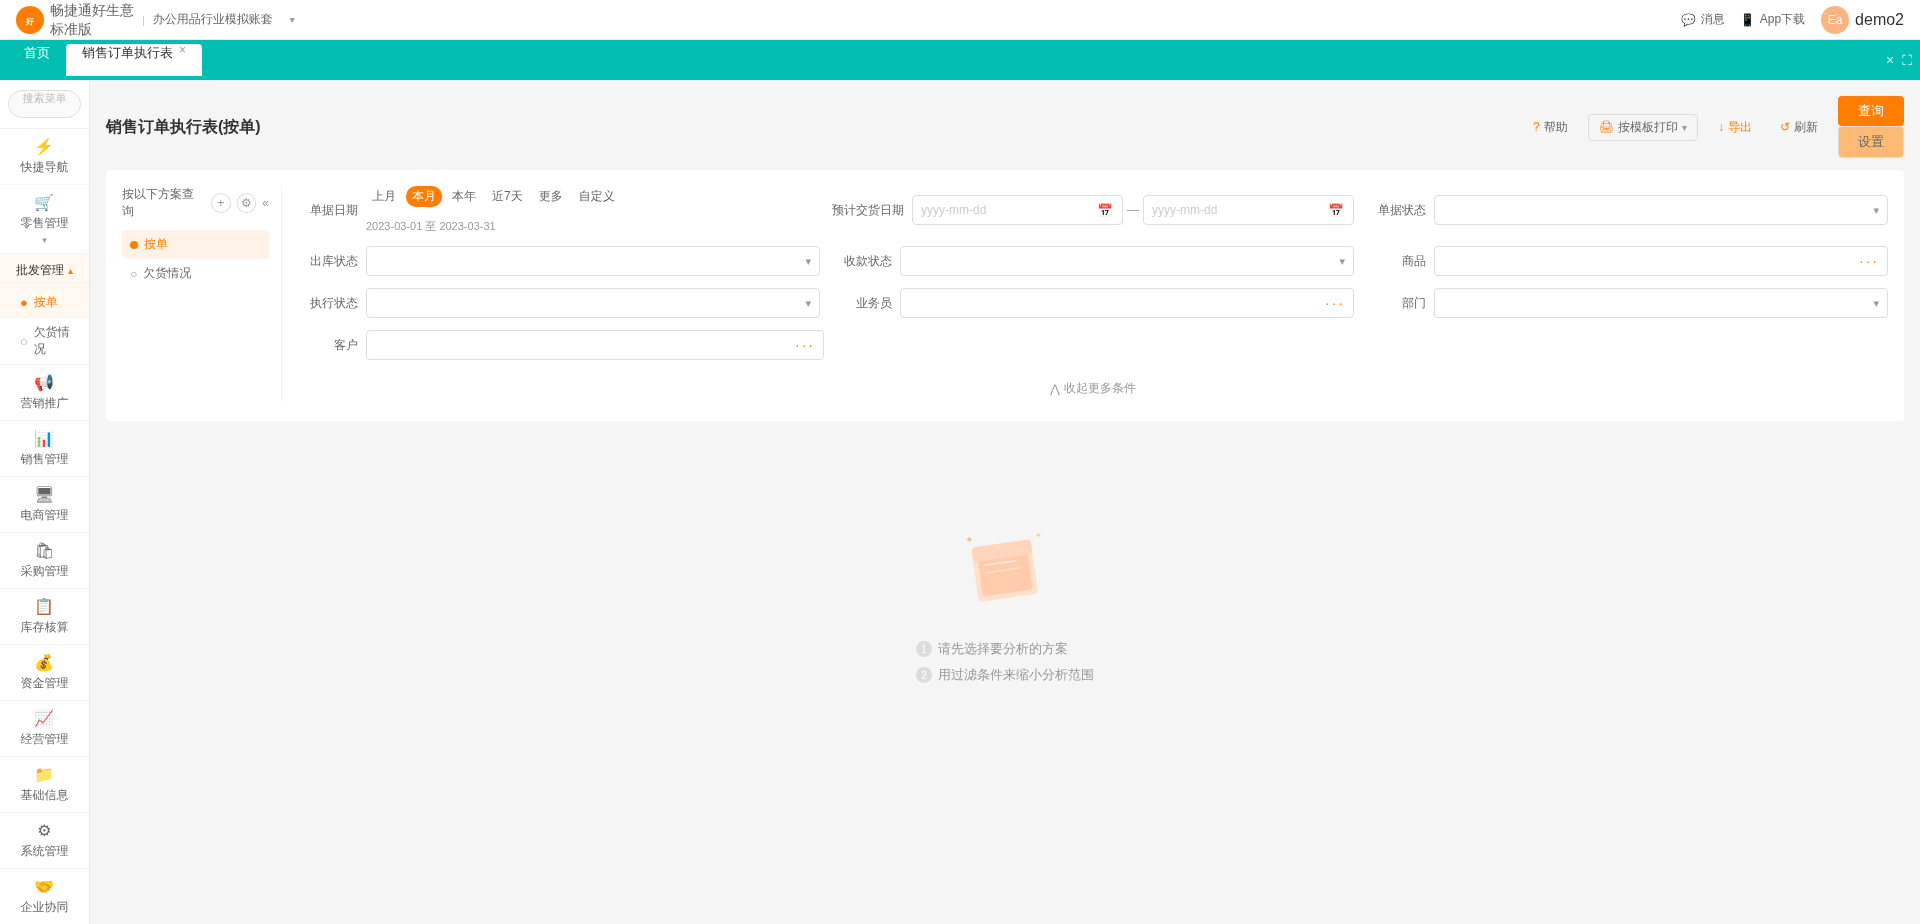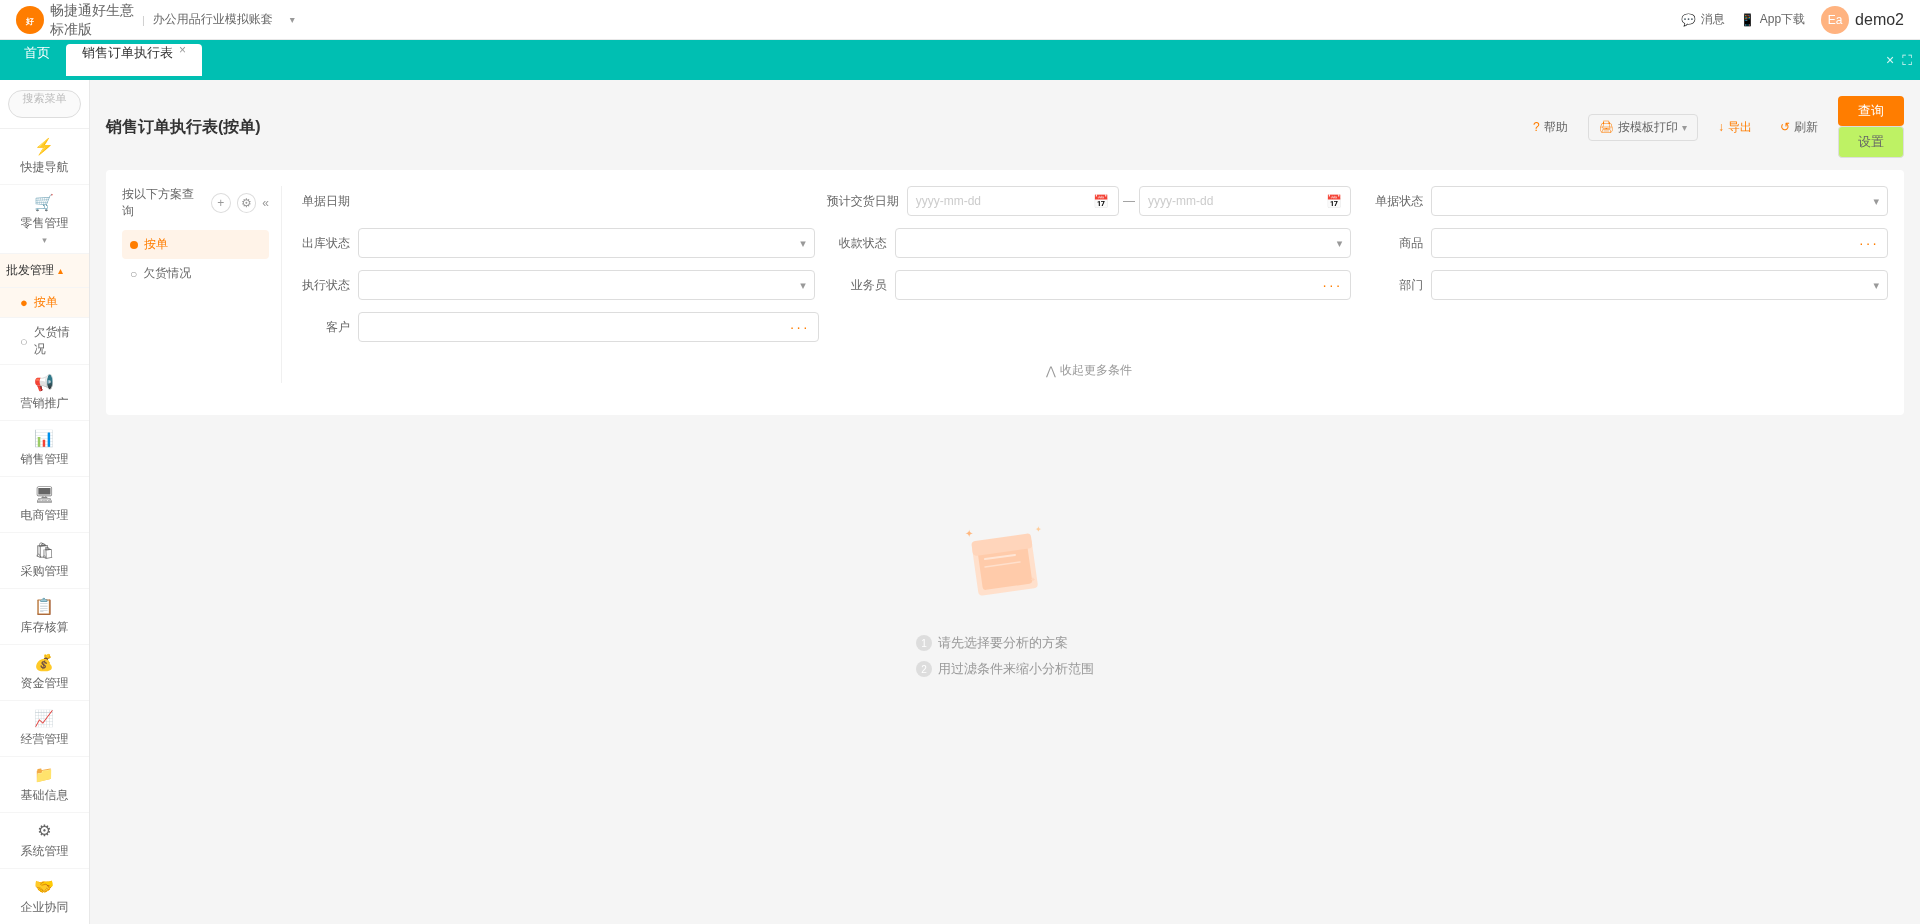--- a/index.html
+++ b/index.html
@@ -252,7 +252,7 @@
     }
     .btn-setting {
       border: 1px solid #ddd;
-      background: #bef264;
+      background: #fdba74;
       color: #666;
       padding: 6px 16px;
       border-radius: 4px;

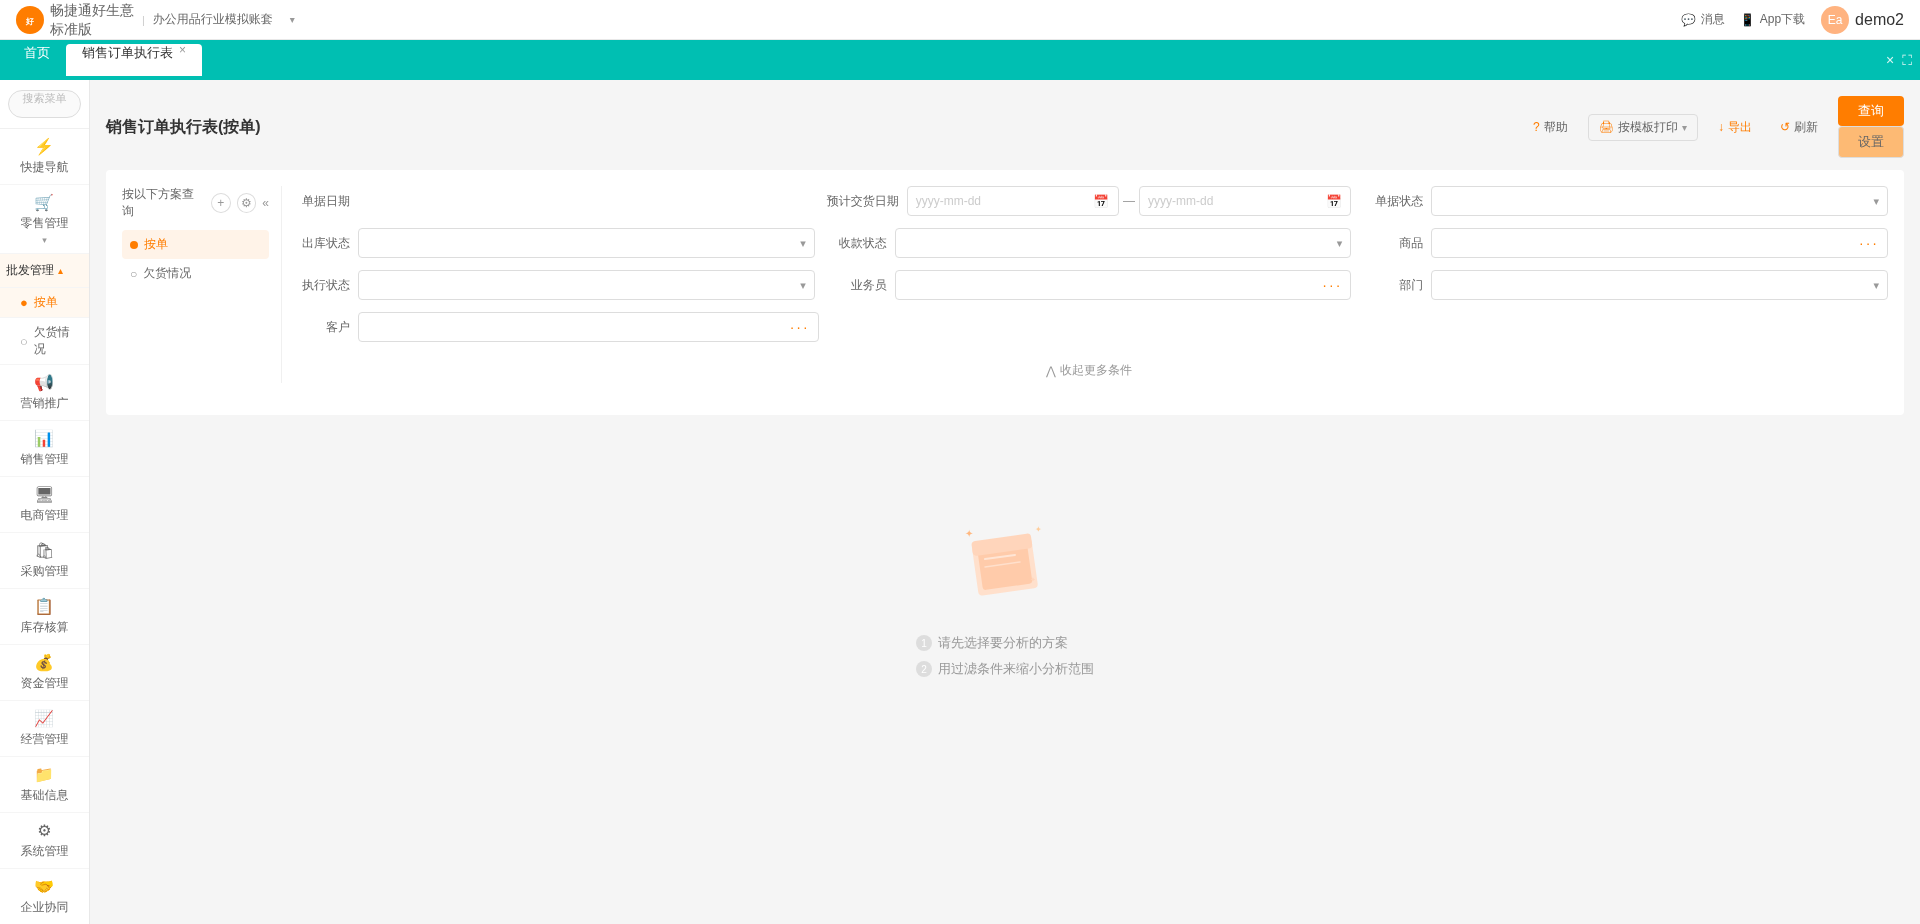--- a/index.html
+++ b/index.html
@@ -270,8 +270,8 @@
 
     .filter-top {
       display: flex;
-      gap: 8px;
-      margin-bottom: 16px;
+      gap: 16px;
+      margin-bottom: 4px;
     }
 
     .filter-left-panel {

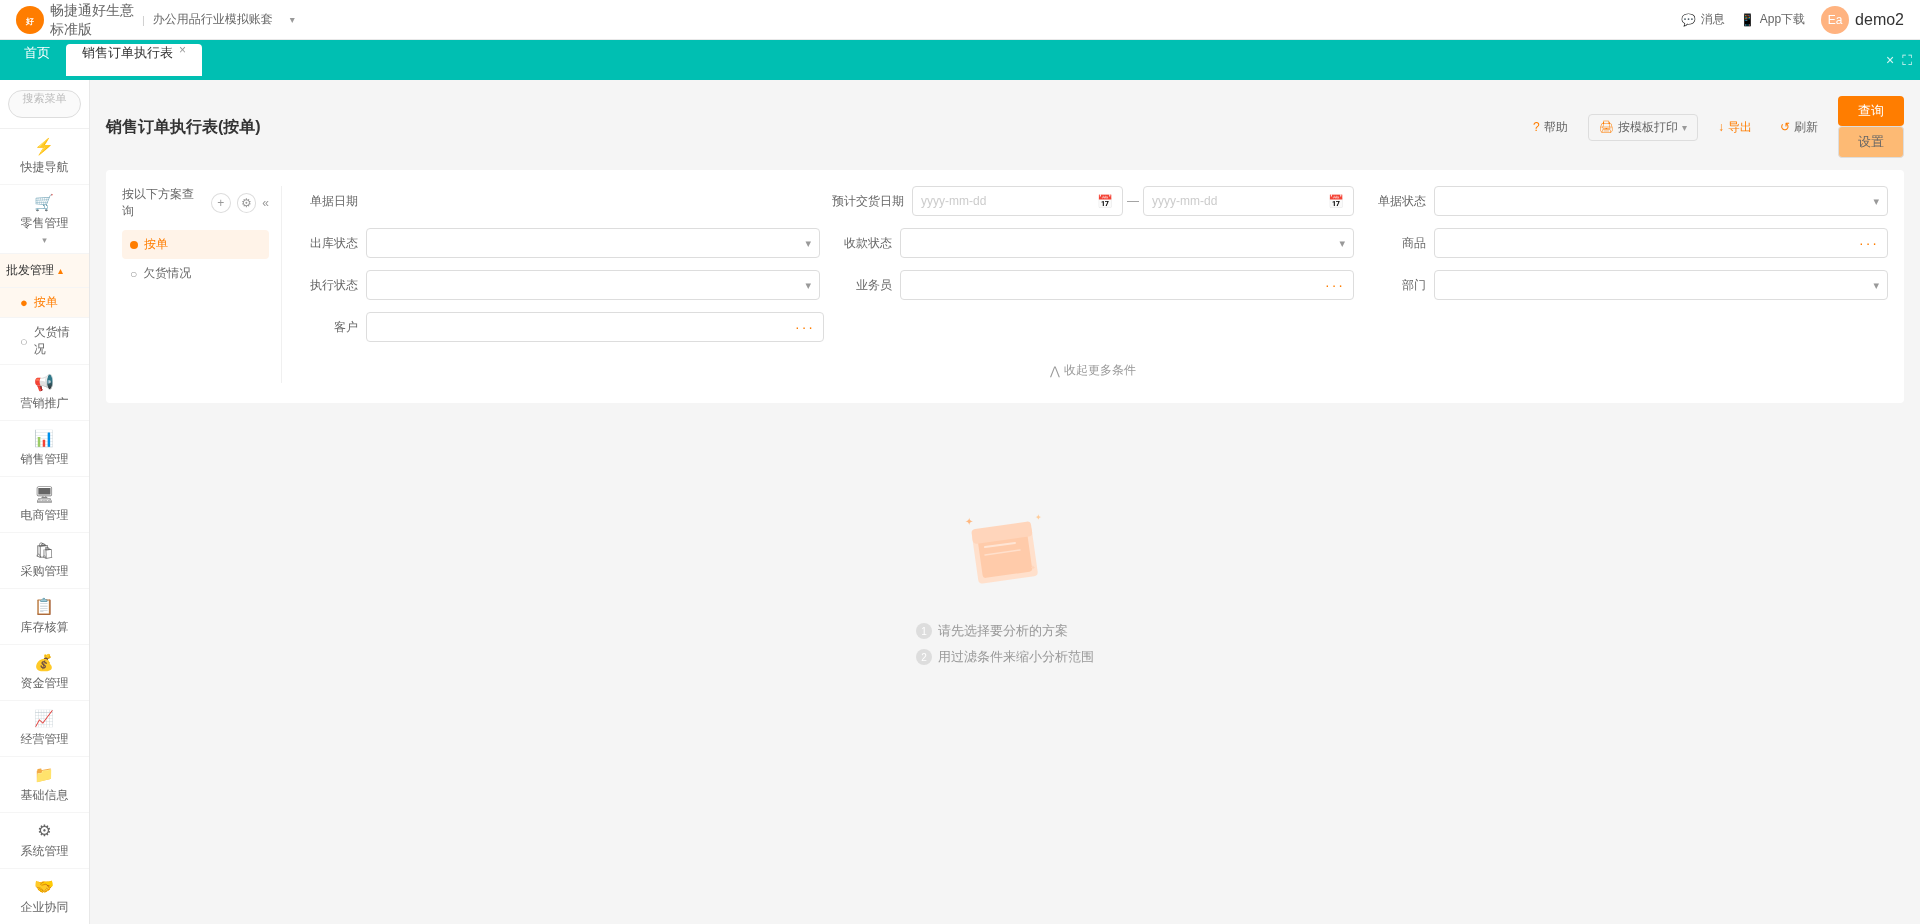--- a/index.html
+++ b/index.html
@@ -692,6 +692,17 @@
 
               <div class="filter-item">
                 <span class="filter-label">单据日期</span>
+                <div class="filter-date-group">
+                  <div class="date-tabs">
+                    <button class="date-tab">上月</button>
+                    <button class="date-tab active">本月</button>
+                    <button class="date-tab">本年</button>
+                    <button class="date-tab">近7天</button>
+                    <button class="date-tab">更多</button>
+                    <button class="date-tab">自定义</button>
+                  </div>
+                  <div class="date-range-text">2023-03-01 至 2023-03-31</div>
+                </div>
               </div>
 
               <div class="filter-item">

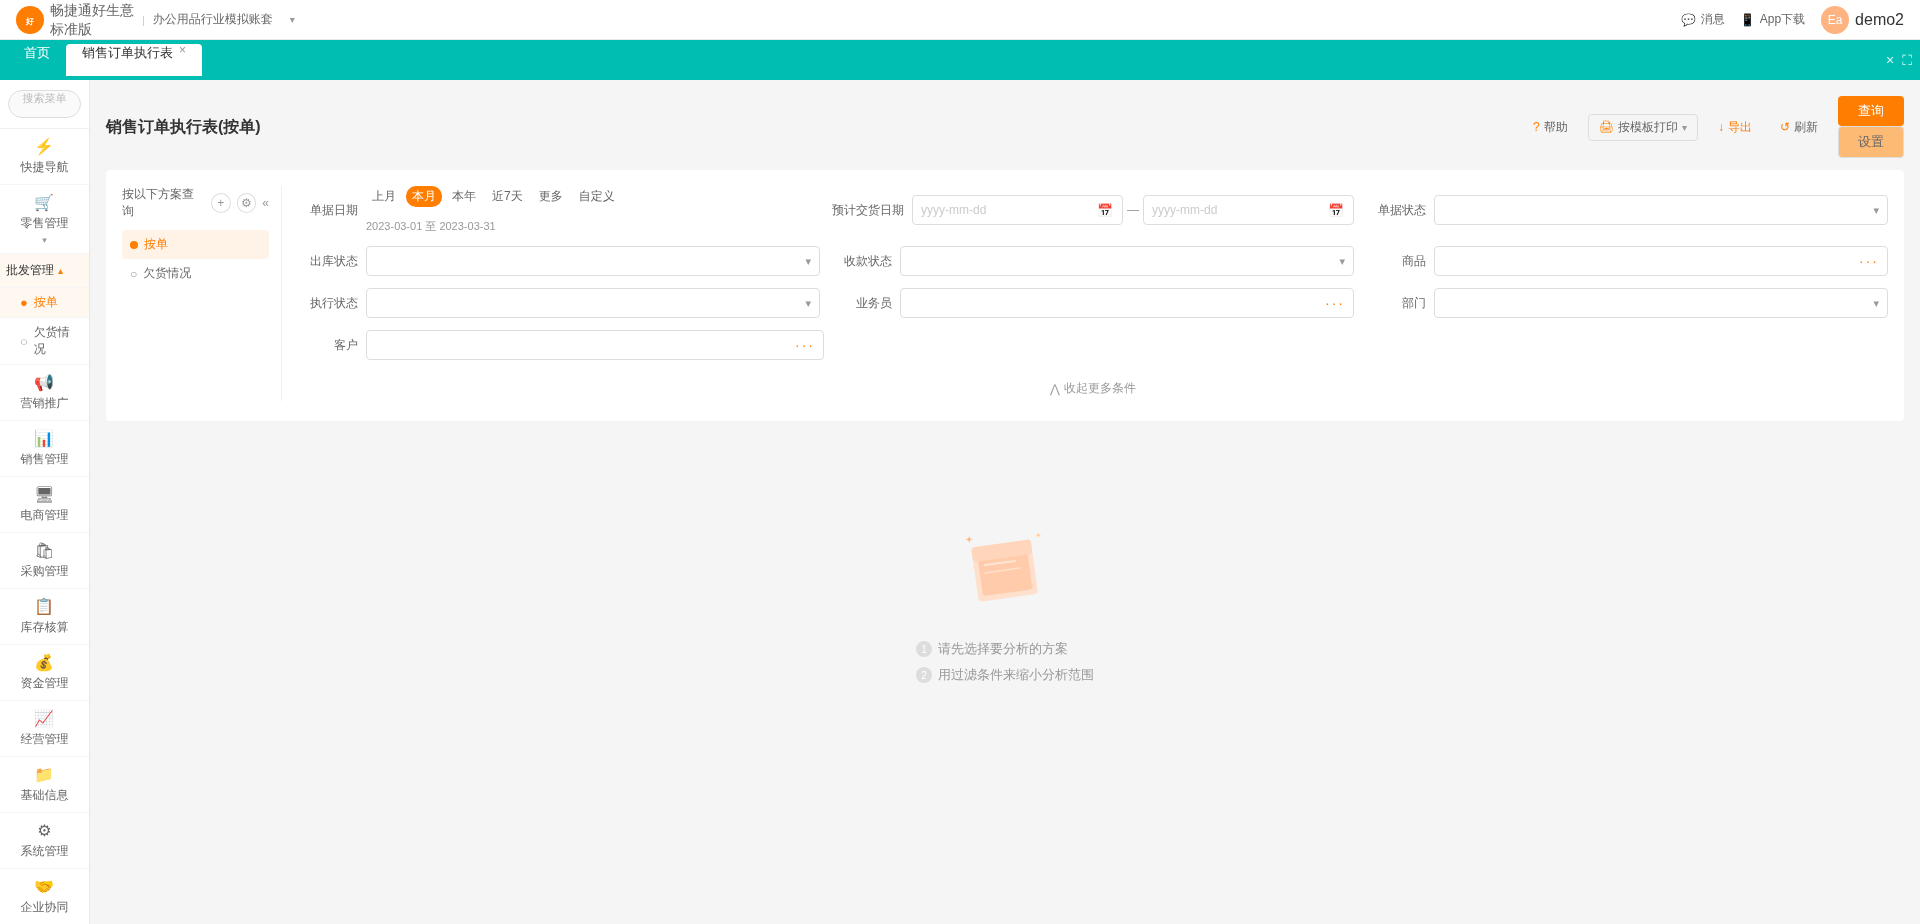--- a/index.html
+++ b/index.html
@@ -188,7 +188,7 @@
       color: #333;
       display: flex;
       align-items: center;
-      justify-content: flex-start;
+      justify-content: center;
       gap: 4px;
       border-bottom: 1px solid #f5f5f5;
       background: #fff8f0;

